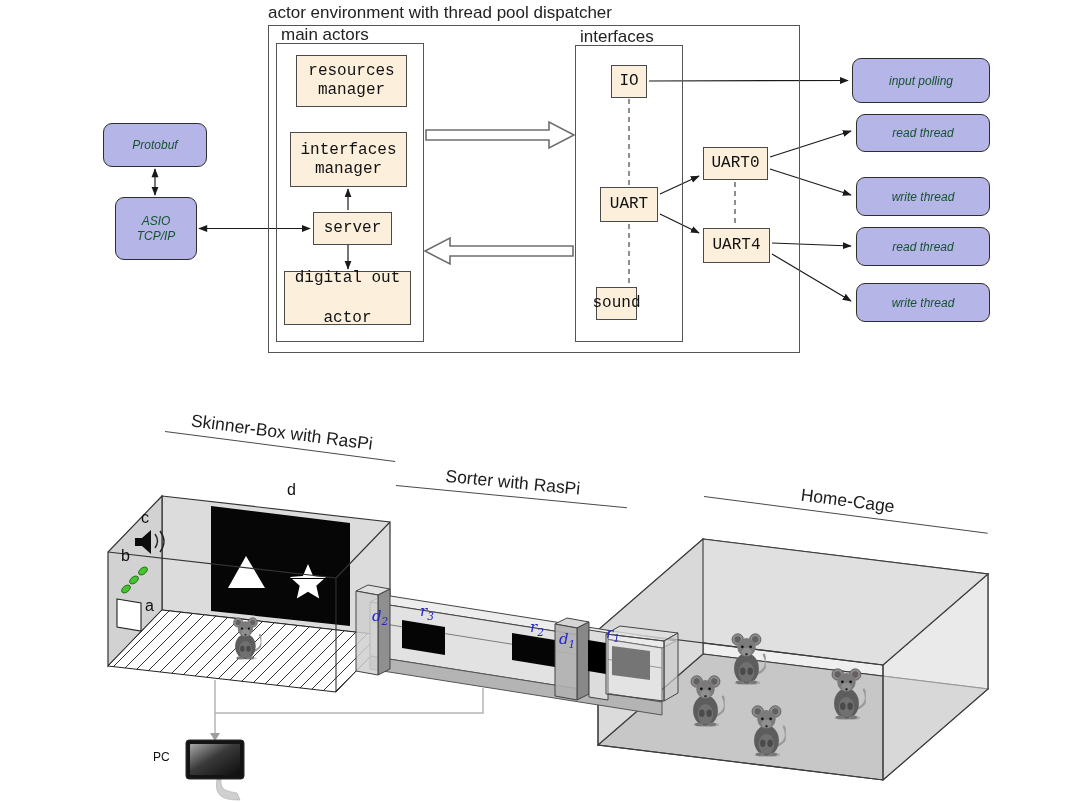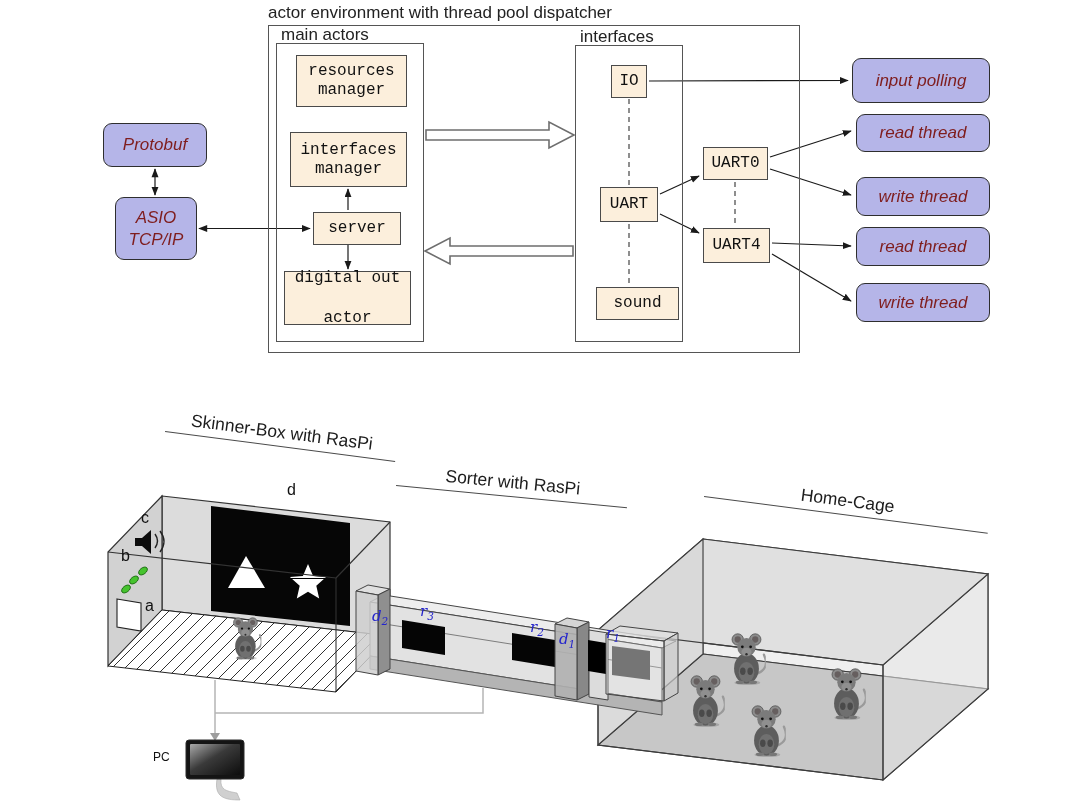--- a/index.html
+++ b/index.html
@@ -19,8 +19,8 @@
         font-family:"Liberation Mono","DejaVu Sans Mono",monospace;font-size:16px;line-height:1.18;
         display:flex;flex-direction:column;align-items:center;justify-content:center;color:#111;}
   .thread{background:var(--thread-fill);border:1.5px solid #2e2e2e;border-radius:9px;
-          font-style:italic;font-size:17px;display:flex;flex-direction:column;align-items:center;
-          justify-content:center;color:#7f1d1d;}
+          font-style:italic;font-size:12px;display:flex;flex-direction:column;align-items:center;
+          justify-content:center;color:#14532d;}
   .sec-label{font-size:17.5px;color:#1c1c1c;text-align:center;border-bottom:1.5px solid #4a4a4a;
              padding-bottom:3px;line-height:22px;transform-origin:0 100%;white-space:nowrap;}
   .rot74{transform:rotate(7.4deg);}

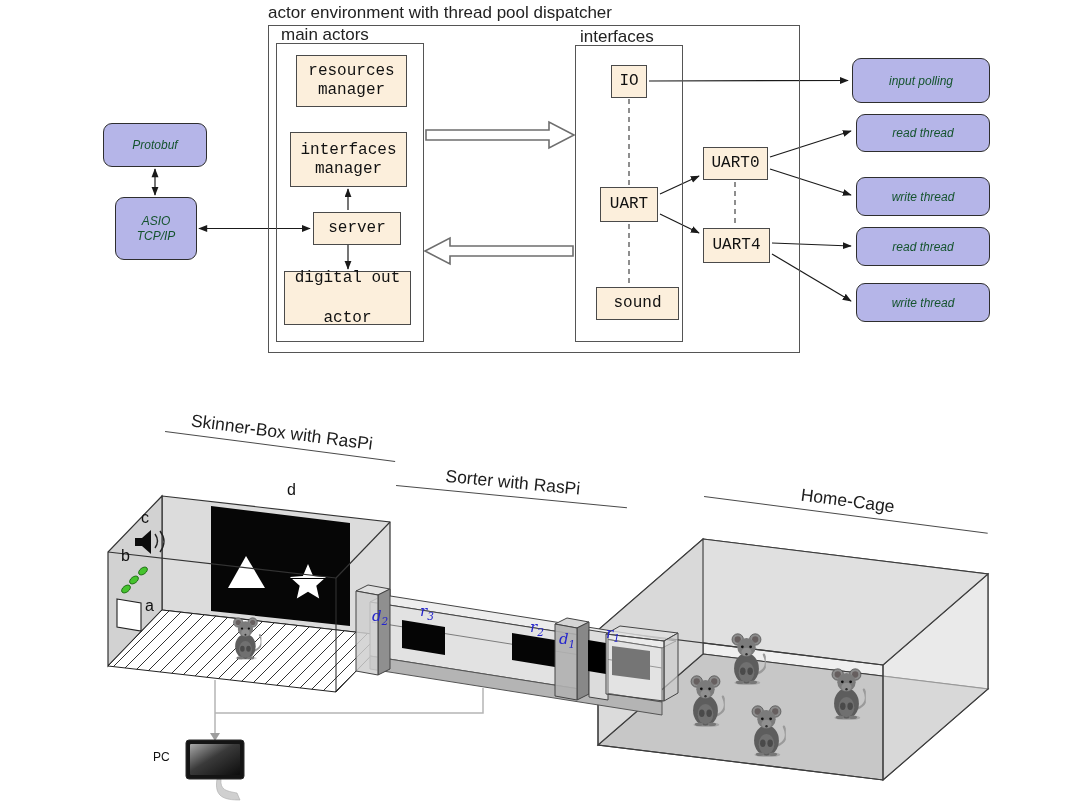--- a/index.html
+++ b/index.html
@@ -193,7 +193,7 @@
     <span>interfaces</span>
     <span>manager</span>
   </div>
-  <div class="abs node" style="left:313px;top:212px;width:88px;height:33px;">server</div>
+  <div class="abs node" style="left:313px;top:212px;width:79px;height:33px;">server</div>
   <div class="abs node" style="left:284px;top:271px;width:127px;height:54px;gap:21px;">
     <span>digital out</span>
     <span>actor</span>

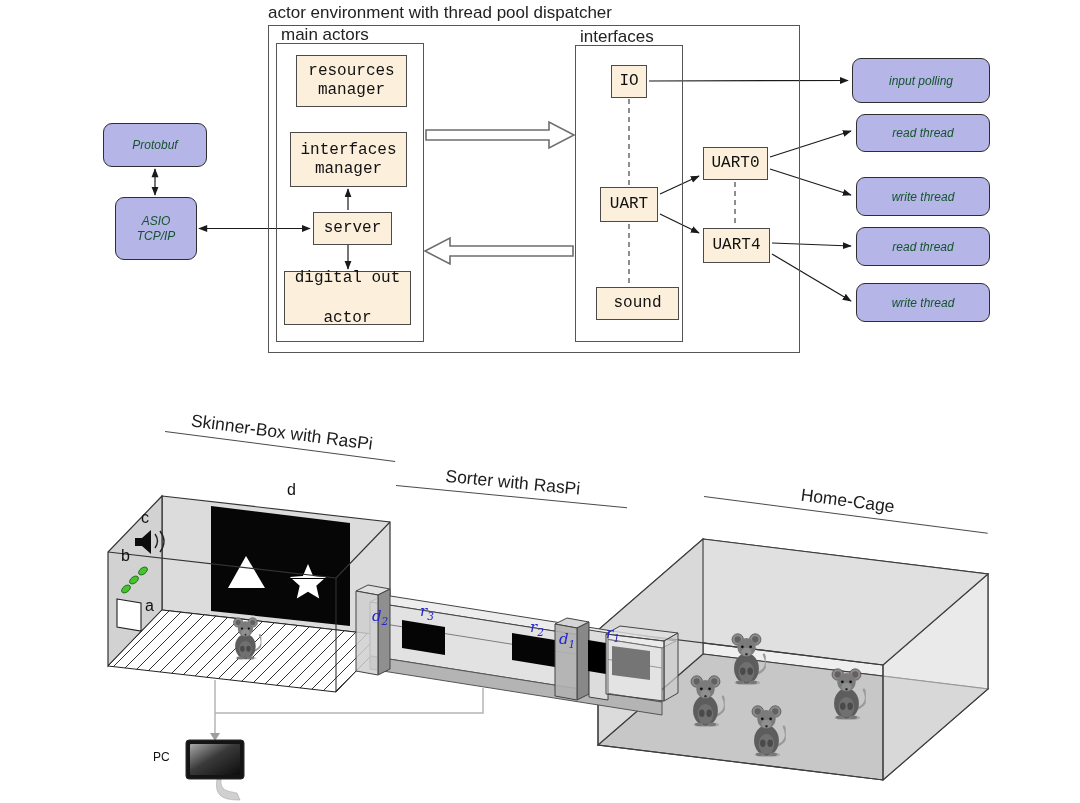--- a/index.html
+++ b/index.html
@@ -200,7 +200,7 @@
   </div>
   <div class="abs node" style="left:611px;top:65px;width:36px;height:33px;">IO</div>
   <div class="abs node" style="left:600px;top:187px;width:58px;height:35px;">UART</div>
-  <div class="abs node" style="left:596px;top:287px;width:83px;height:33px;">sound</div>
+  <div class="abs node" style="left:596px;top:287px;width:41px;height:33px;">sound</div>
   <div class="abs node" style="left:703px;top:147px;width:65px;height:33px;">UART0</div>
   <div class="abs node" style="left:703px;top:228px;width:67px;height:35px;">UART4</div>
 

